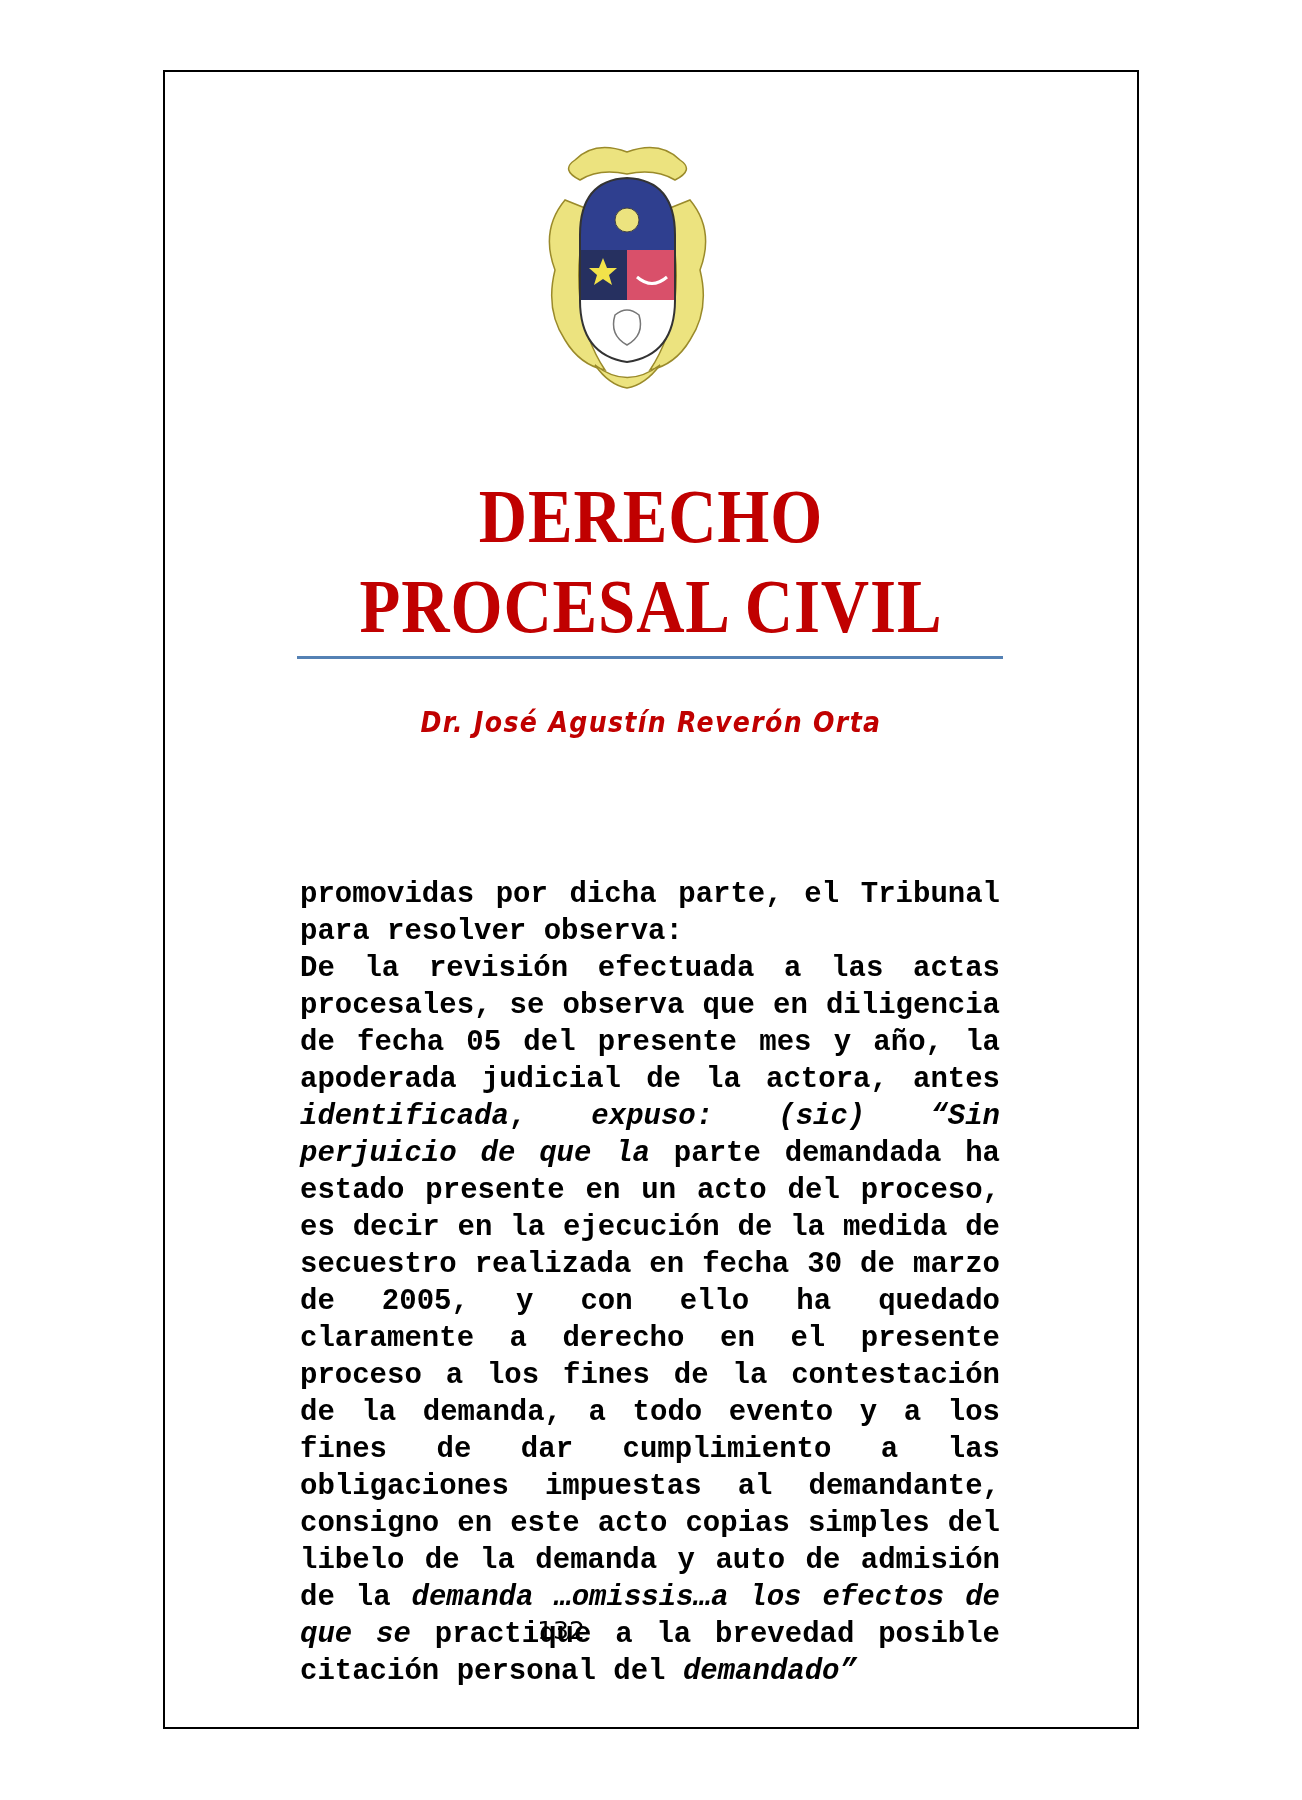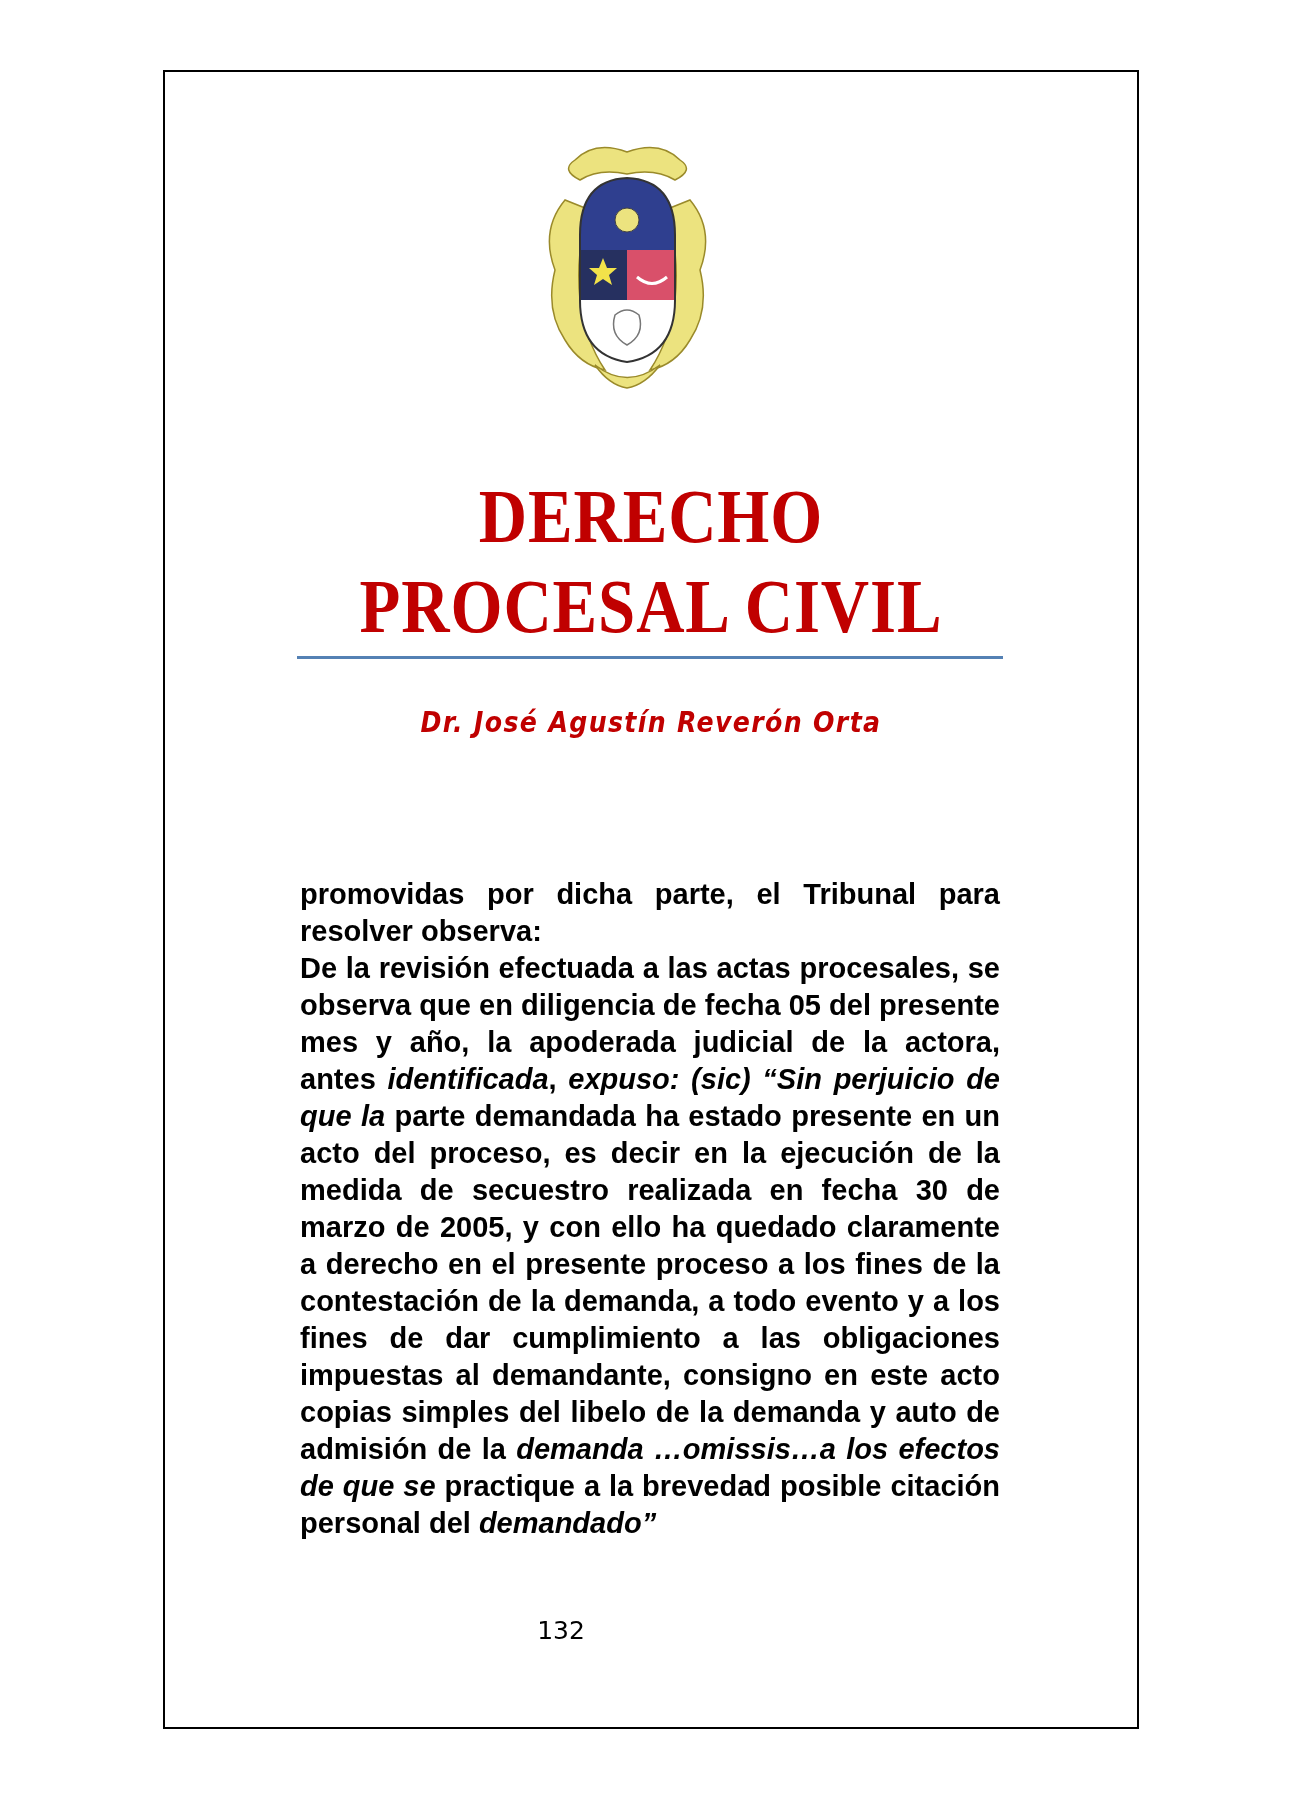--- a/index.html
+++ b/index.html
@@ -31,7 +31,7 @@
     }
     .body-text {
       position: absolute; left: 300px; top: 876px; width: 700px;
-      font-family: Liberation Sans, sans-serif; font-weight: bold;
+      font-family: Liberation Mono, monospace; font-weight: bold;
       color: #000; font-size: 29px; line-height: 37px;
       text-align: justify;
     }

